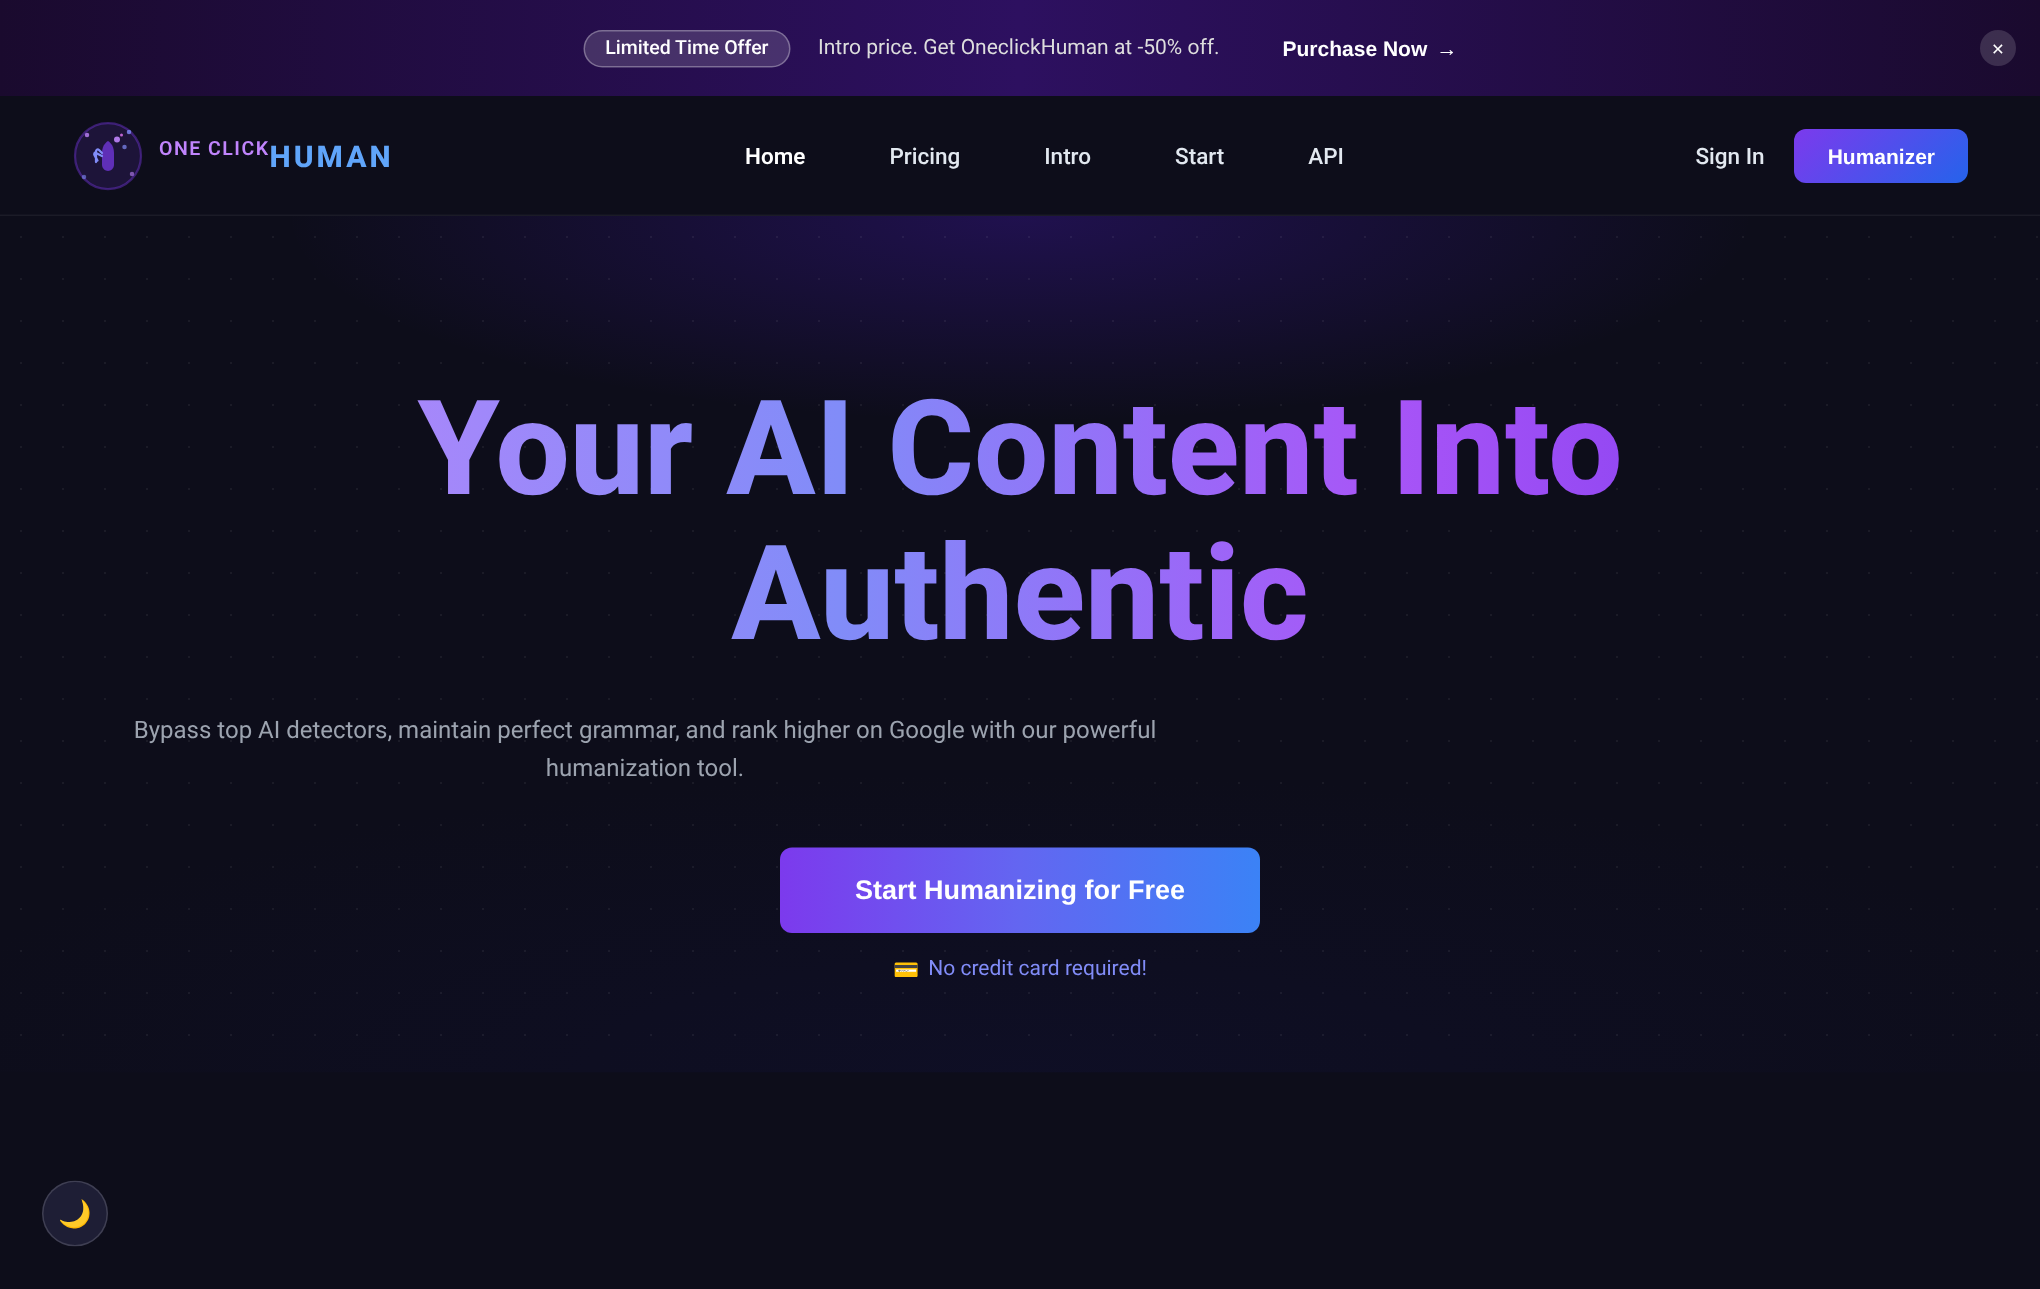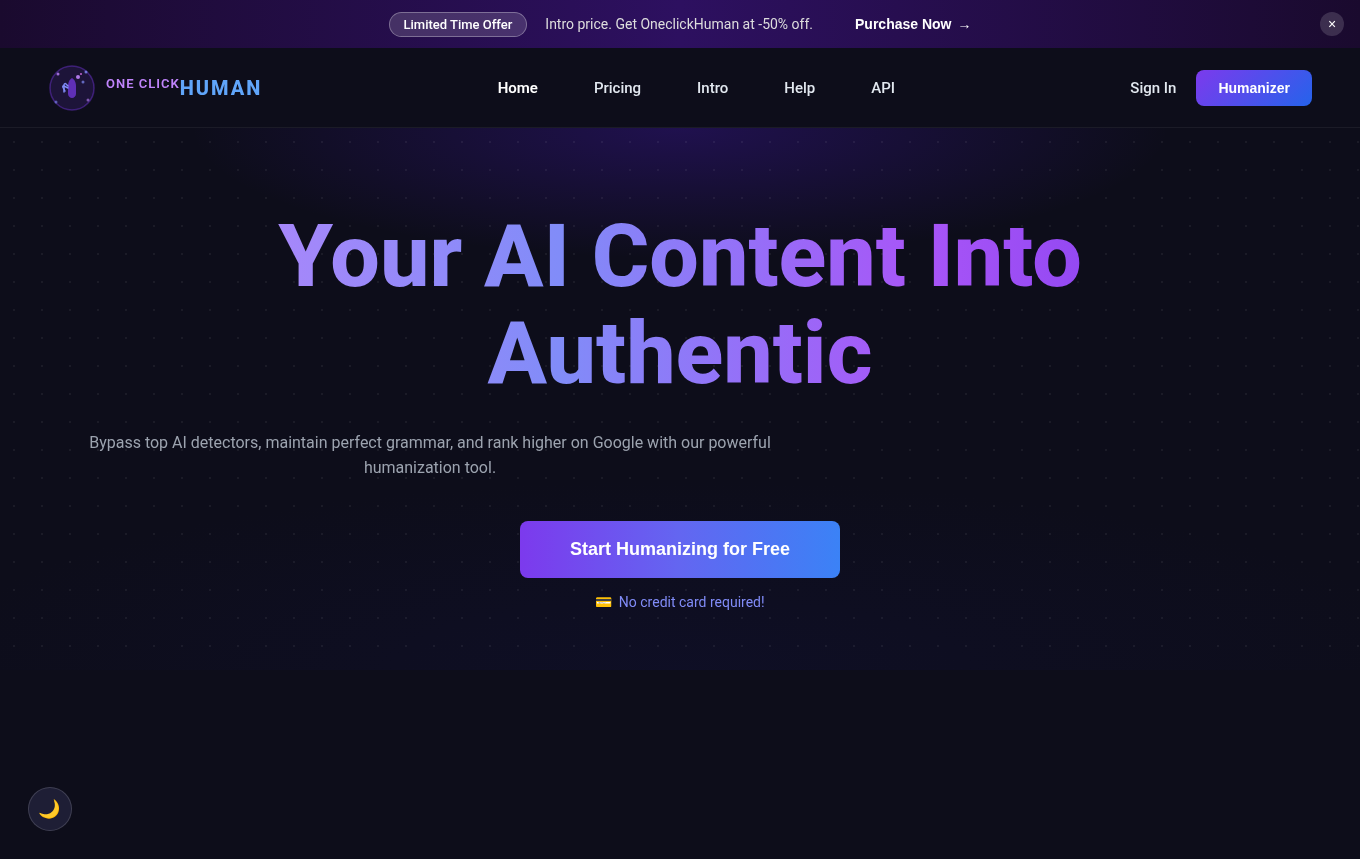--- a/index.html
+++ b/index.html
@@ -20,7 +20,7 @@
       justify-content: center;
       gap: 18px;
       padding: 0 20px;
-      height: 48px;
+      height: 64px;
       position: relative;
     }
 

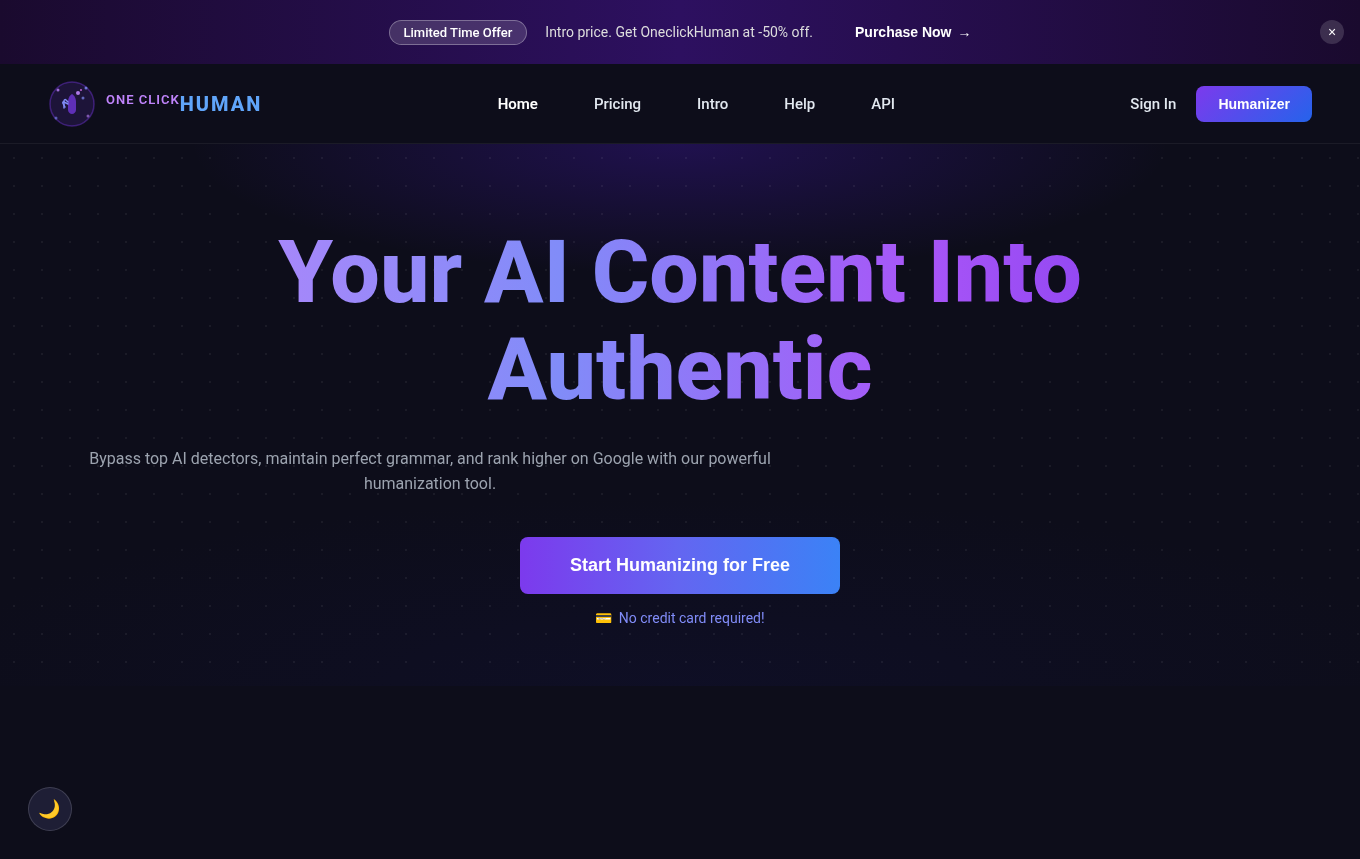--- a/index.html
+++ b/index.html
@@ -323,7 +323,7 @@
       <a href="#">Intro</a>
     </li>
     <li>
-      <a href="#">Help</a>
+      <a href="#">Start</a>
     </li>
     <li>
       <a href="#">API</a>

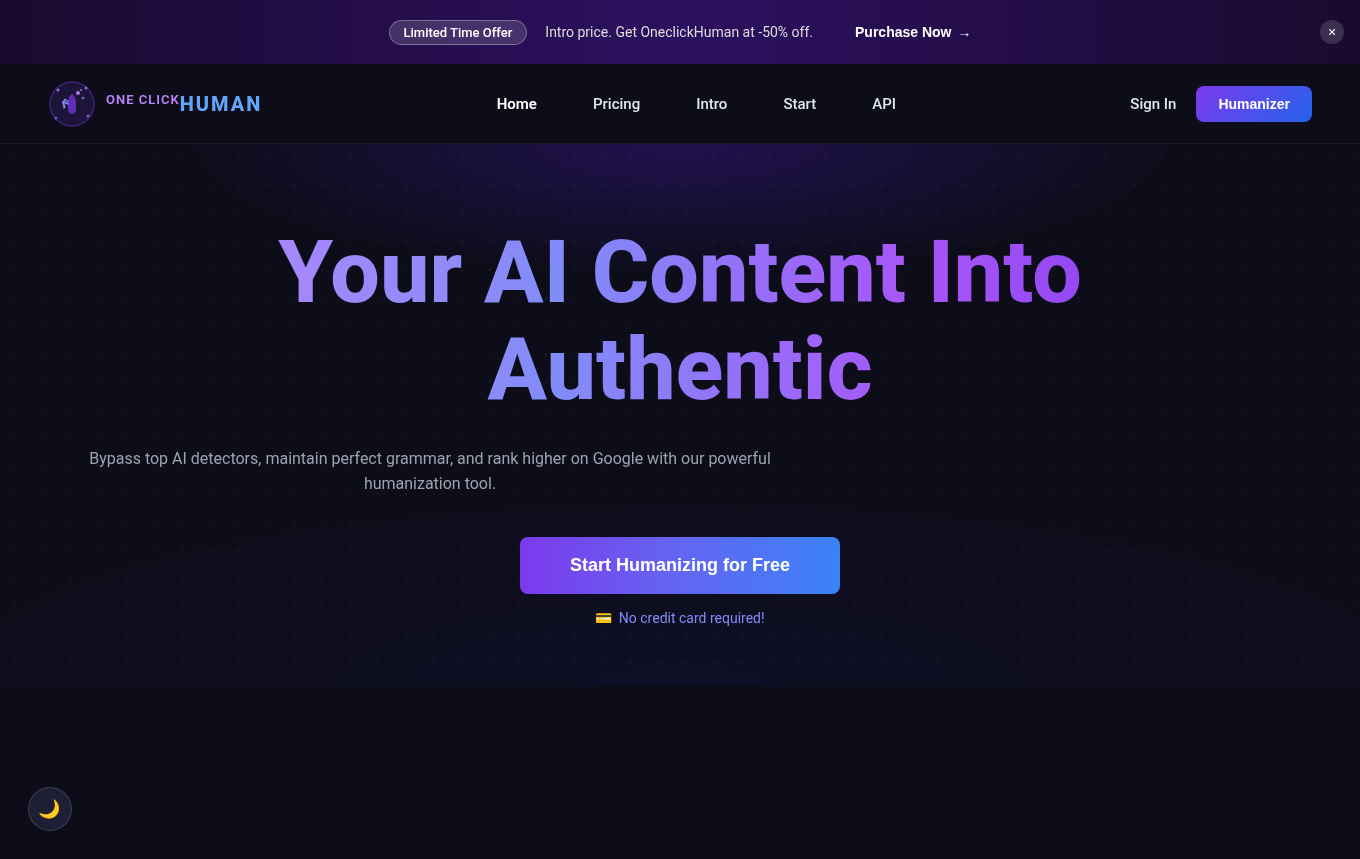--- a/index.html
+++ b/index.html
@@ -205,6 +205,7 @@
       -webkit-background-clip: text;
       -webkit-text-fill-color: transparent;
       background-clip: text;
+      margin-top: 28px;
     }
 
     .hero-title-human {

